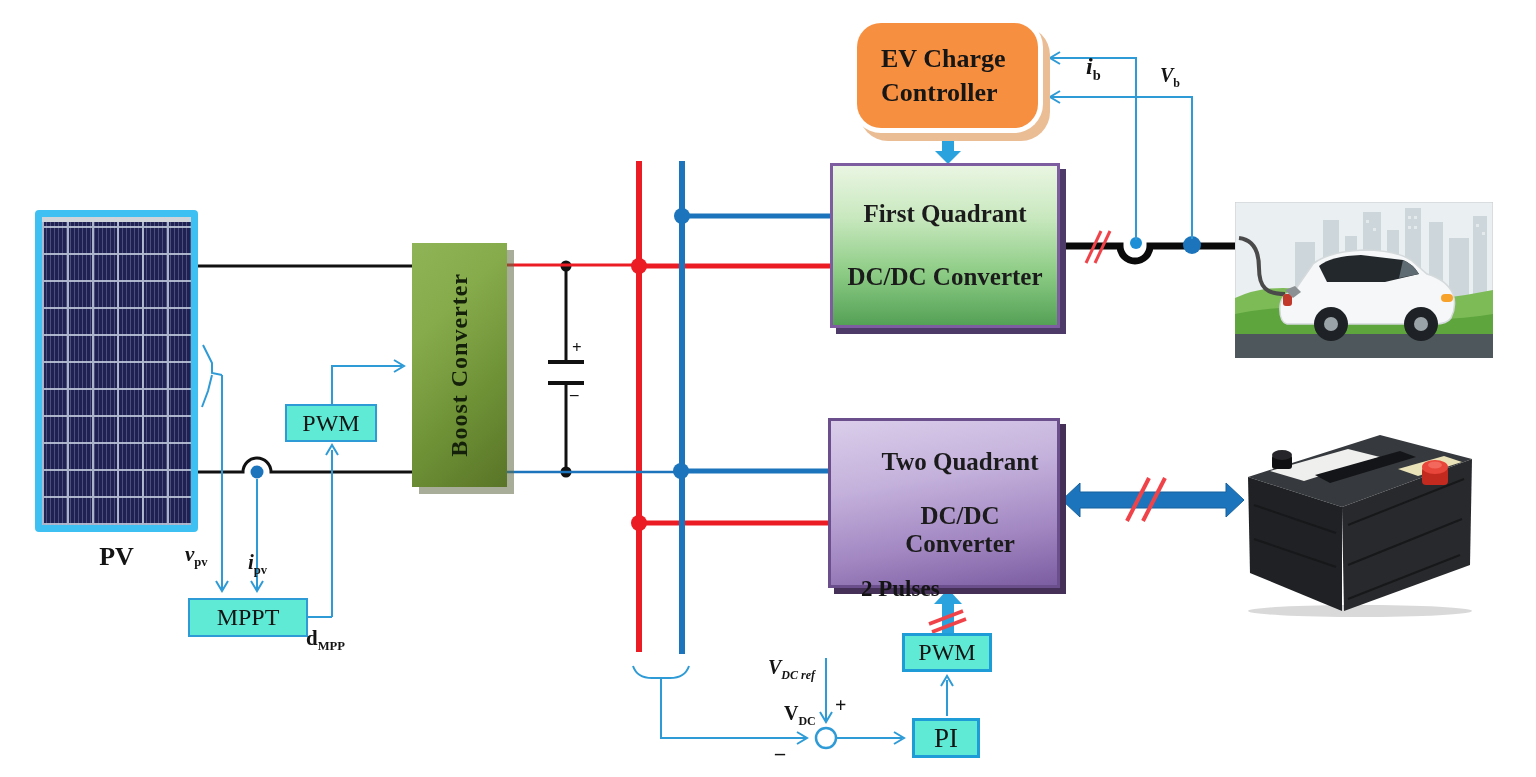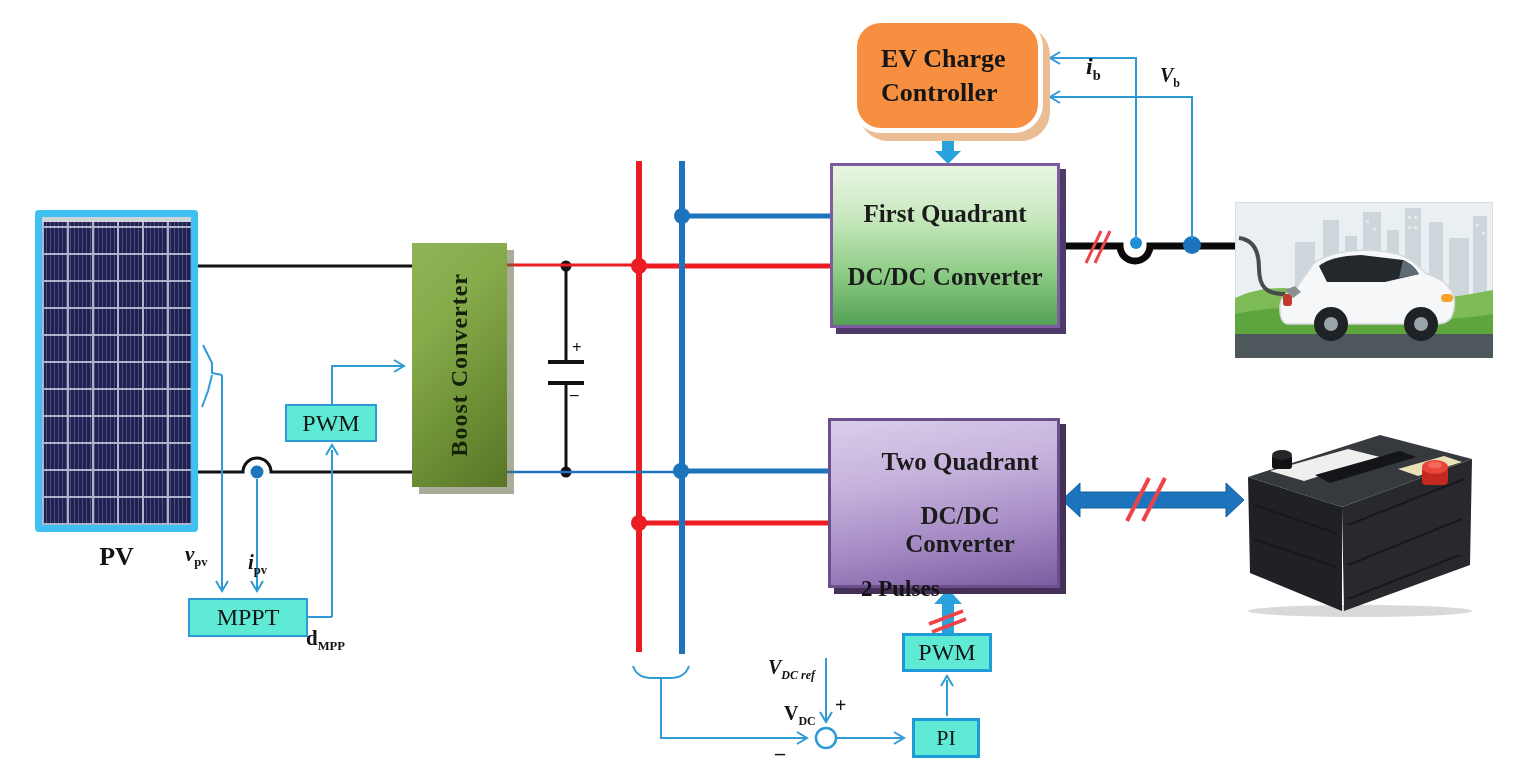--- a/index.html
+++ b/index.html
@@ -179,7 +179,7 @@
       <span>PWM</span>
     </div>
 
-  <div class="abs blk ctlbox thick" style="left:912px;top:718px;width:68px;height:40px;font-size:22px;">
+  <div class="abs blk ctlbox thick" style="left:912px;top:718px;width:68px;height:40px;font-size:27px;">
       <span>PI</span>
     </div>
 

